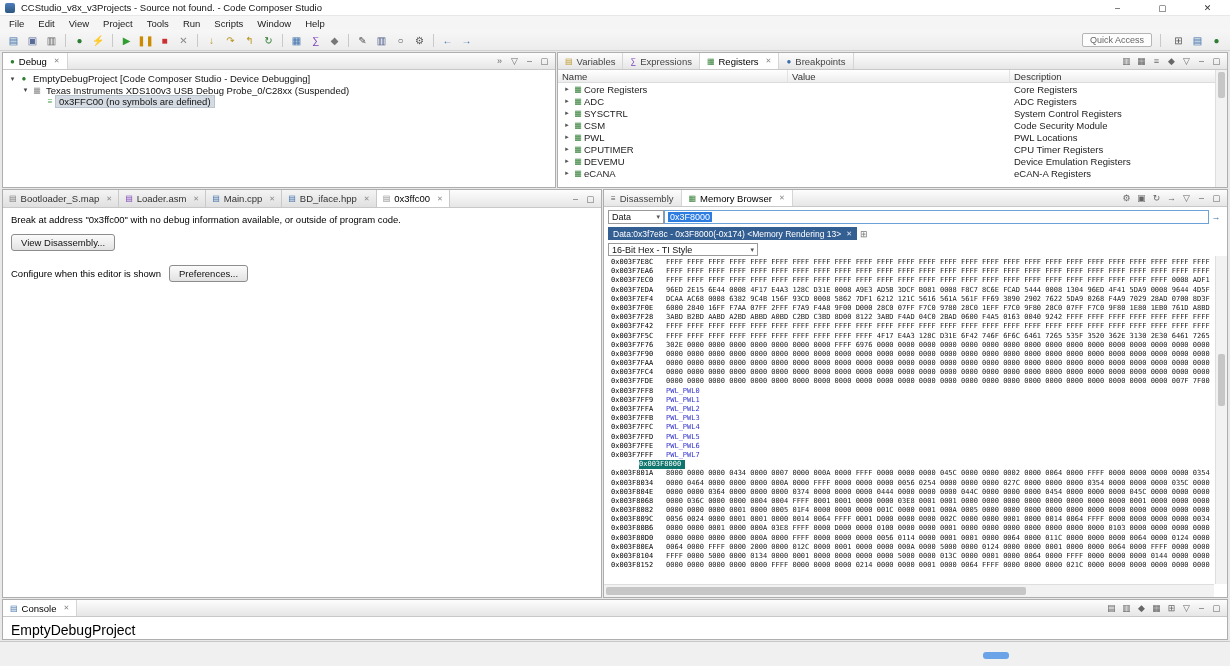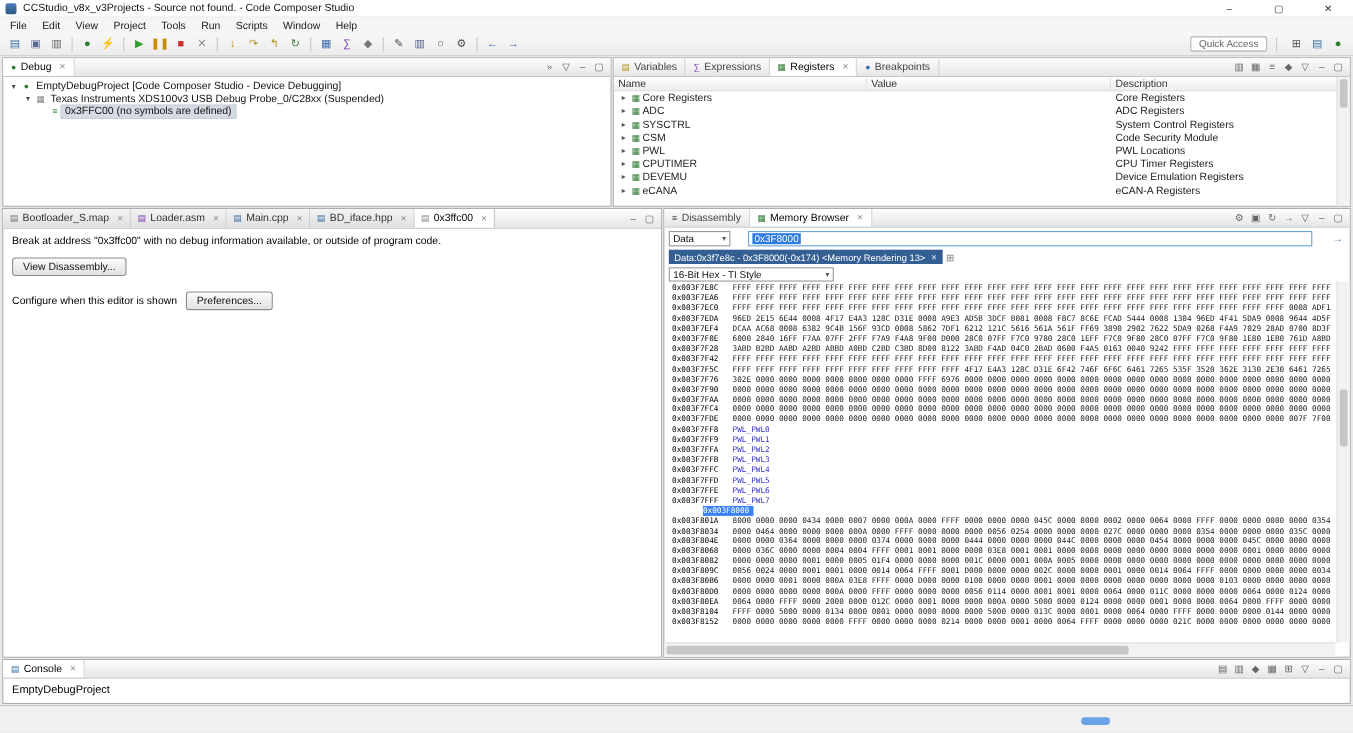--- a/index.html
+++ b/index.html
@@ -74,7 +74,7 @@
 
   
   #memory-panel { left:603px; top:189px; width:625px; height:409px; }
-  .mem-controls { position:absolute; top:20px; left:4px; right:4px; height:14px; display:flex; align-items:center; gap:16px; }
+  .mem-controls { position:absolute; top:20px; left:4px; right:4px; height:14px; display:flex; align-items:center; gap:0; }
   .select { height:14px; background:#ffffff; border:1px solid #999; display:flex; align-items:center; justify-content:space-between; padding:0 3px; font-size:9px; color:#111; }
   .select .dd { font-size:7px; color:#555; margin-left:4px; }
   #memory-scope { width:56px; }

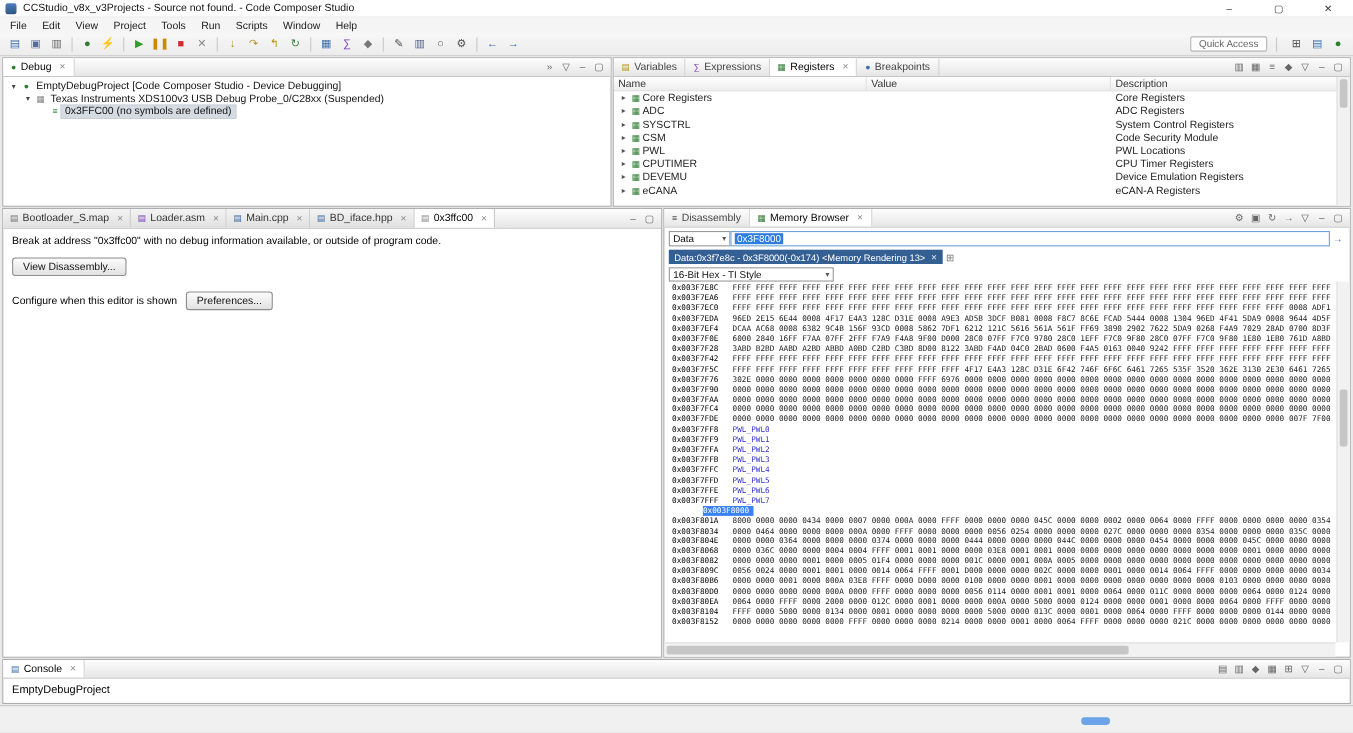--- a/index.html
+++ b/index.html
@@ -92,7 +92,7 @@
   .mem-addr { flex:0 0 auto; width:46px; margin-left:5px; color:#000; }
   .mem-vals { margin-left:9px; color:#1c1c1c; }
   .mem-label { color:#3434cc; }
-  .hl { background:#3b82f6; color:#ffffff;margin-left:33px; }
+  .hl { background:#0f766e; color:#ffffff;margin-left:33px; }
   #memory-vscroll { top:66px; bottom:13px; }
   .hscroll { position:absolute; left:0; right:13px; bottom:0; height:13px; background:#f2f2f2; border-top:1px solid #dedede; }
   .hthumb { position:absolute; left:2px; top:2px; bottom:2px; width:420px; background:#c6c6c6; border-radius:2px; }

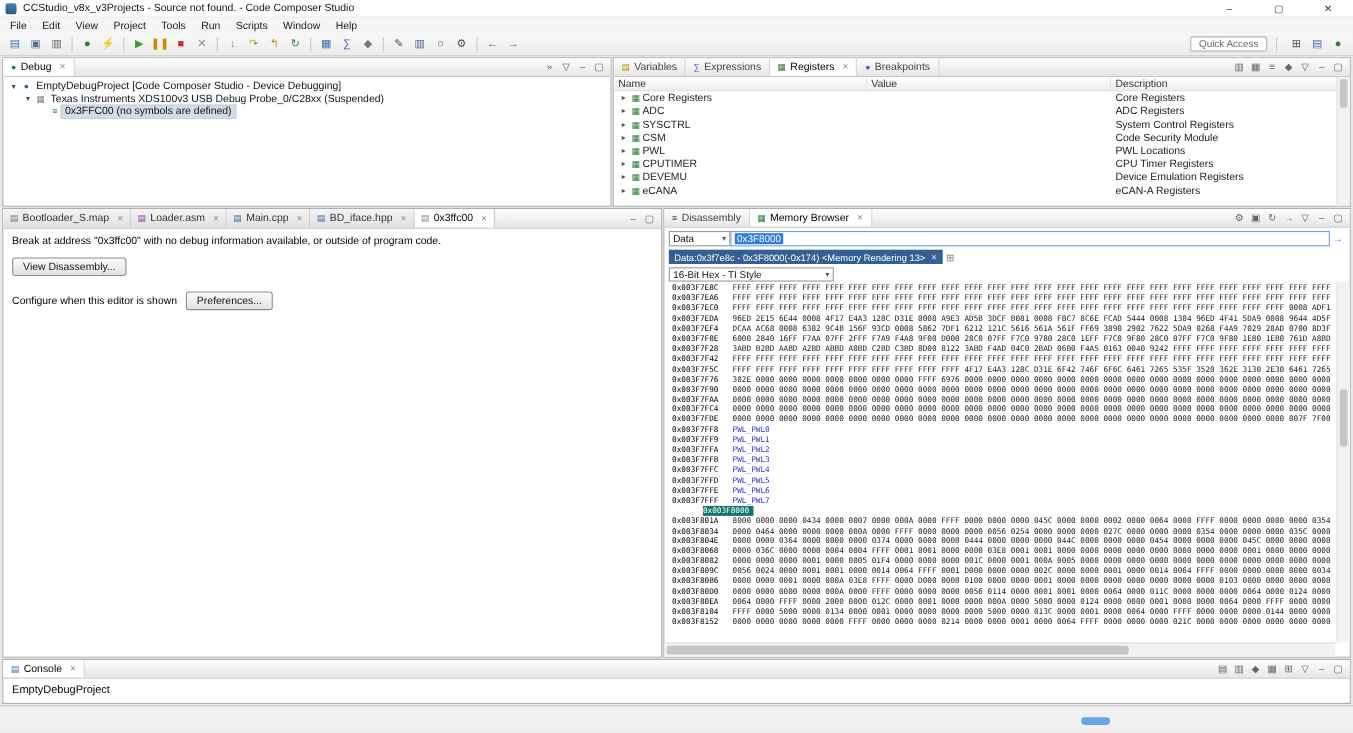--- a/index.html
+++ b/index.html
@@ -99,7 +99,7 @@
 
   
   #console-panel { left:2px; top:599px; width:1226px; height:41px; }
-  .console-text { padding:5px 8px; font-size:10px; color:#000; }
+  .console-text { padding:5px 8px; font-size:14px; color:#000; }
 
   
   .statusbar { position:absolute; left:0; right:0; top:641px; height:25px; background:#f0f0f0; border-top:1px solid #c8c8c8; }

